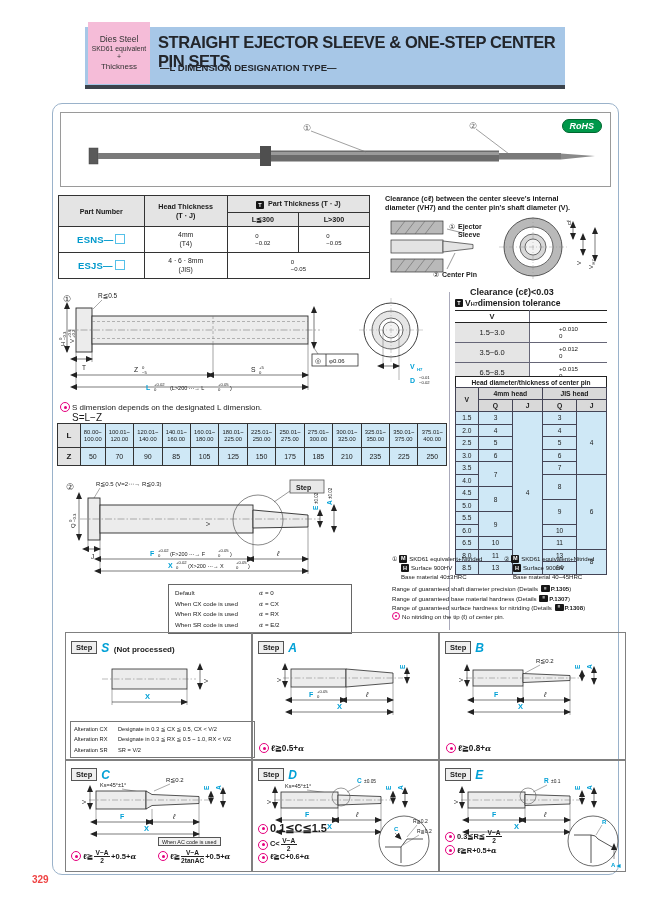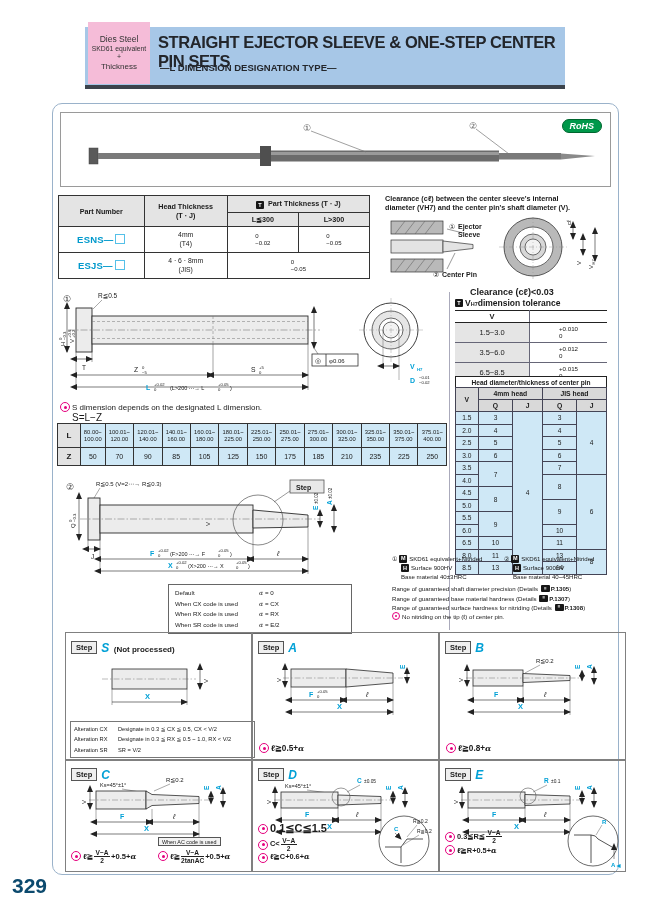--- a/index.html
+++ b/index.html
@@ -829,6 +829,6 @@
   </div>
 </div>
 
-<div class="abs" style="left:12px;top:874px;font-size:21px;font-weight:bold;color:#0c4a6e">329</div>
+<div class="abs" style="left:32px;top:874px;font-size:10px;font-weight:bold;color:#ef4444">329</div>
 
 </body></html>

